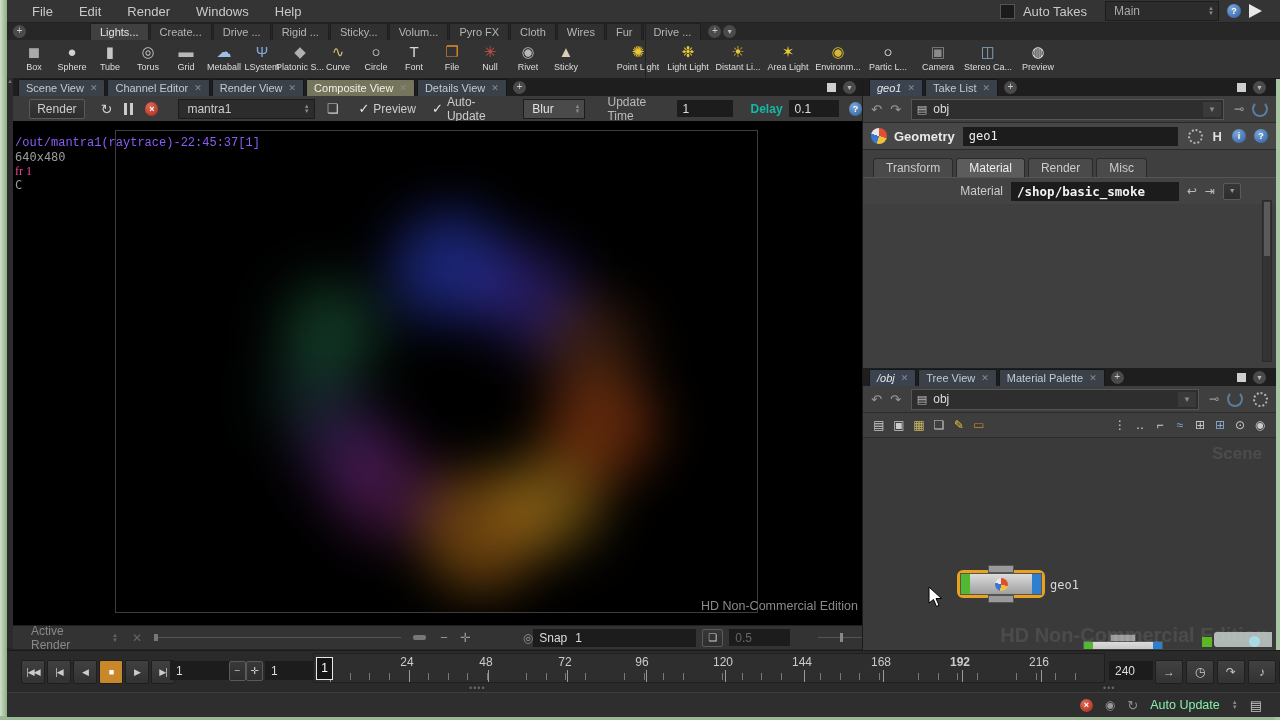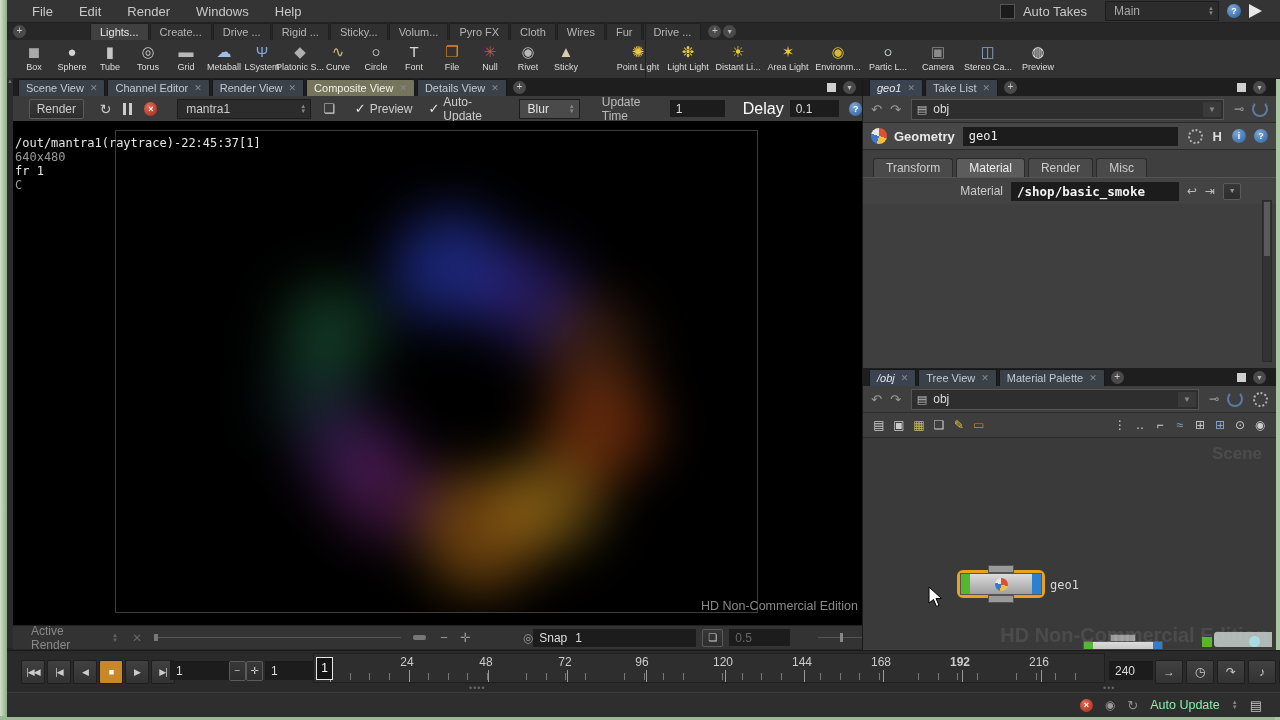--- a/index.html
+++ b/index.html
@@ -313,7 +313,7 @@
   </span>
   <span style="font-size:12px;color:#bbb;margin-left:22px;">Update Time</span>
   <span class="field" style="width:54px;height:17px;margin-left:6px;">1</span>
-  <span style="font-size:16px;color:#ffffff;margin-left:18px;">Delay</span>
+  <span style="font-size:12px;color:#14b8a6;margin-left:18px;font-weight:bold;">Delay</span>
   <span class="field" style="width:48px;height:17px;margin-left:6px;">0.1</span>
   <span class="help-circle" style="margin-left:10px;">?</span>
 </div>

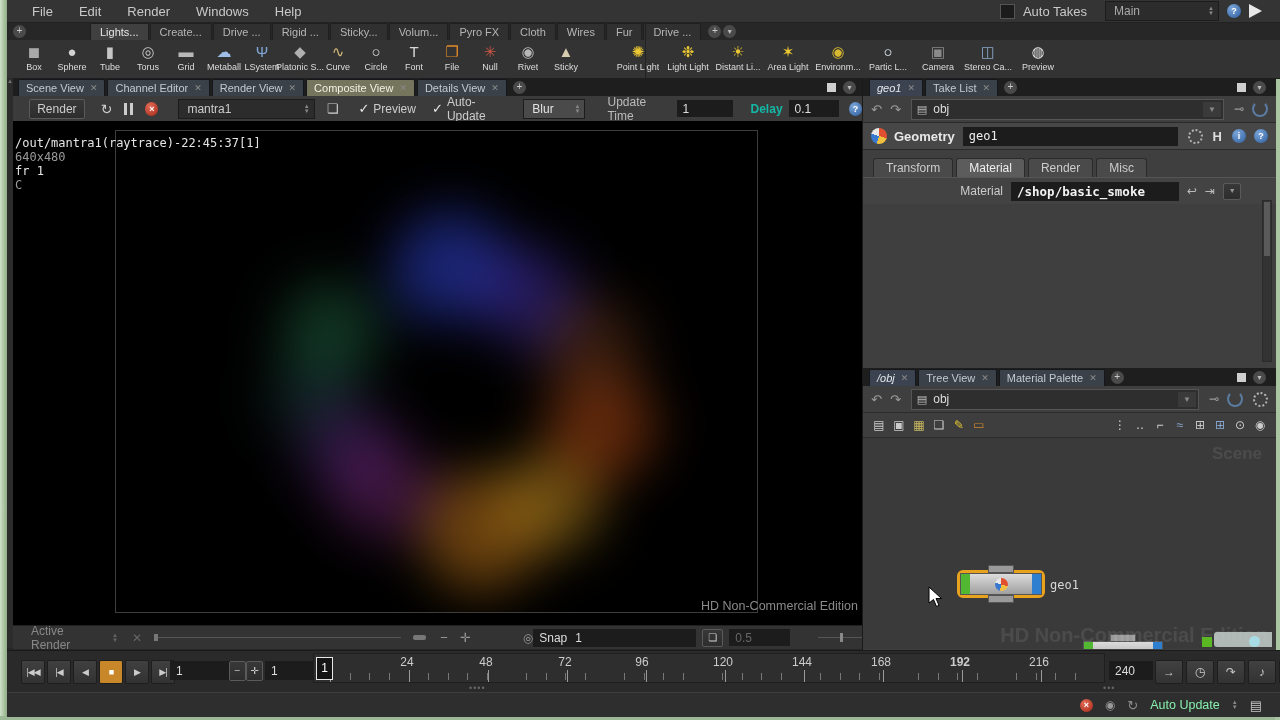--- a/index.html
+++ b/index.html
@@ -335,7 +335,7 @@
     </div>
   </div>
   <div class="abs vp-info" style="left:2px;top:15px;">
-    <div style="color:#e5e5e5;">/out/mantra1(raytrace)-22:45:37[1]</div>
+    <div style="color:#8b5cf6;font-family:Liberation Mono, monospace;">/out/mantra1(raytrace)-22:45:37[1]</div>
     <div style="color:#9a9a9a;">640x480</div>
     <div style="color:#e5e5e5;">fr 1</div>
     <div style="color:#9a9a9a;">C</div>

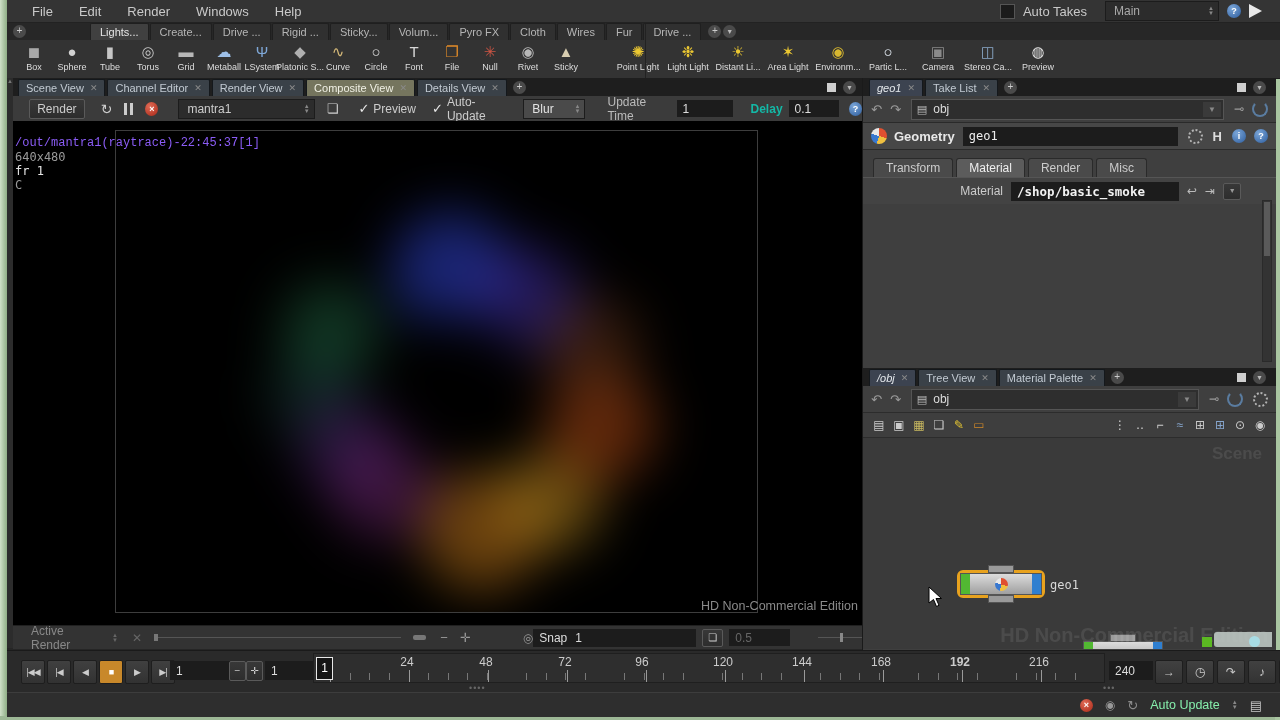--- a/index.html
+++ b/index.html
@@ -337,7 +337,7 @@
   <div class="abs vp-info" style="left:2px;top:15px;">
     <div style="color:#8b5cf6;font-family:Liberation Mono, monospace;">/out/mantra1(raytrace)-22:45:37[1]</div>
     <div style="color:#9a9a9a;">640x480</div>
-    <div style="color:#e5e5e5;">fr 1</div>
+    <div style="color:#ec4899;font-family:Liberation Serif, serif;">fr 1</div>
     <div style="color:#9a9a9a;">C</div>
   </div>
   <div class="abs watermark" style="right:4px;bottom:12px;">HD Non-Commercial Edition</div>

